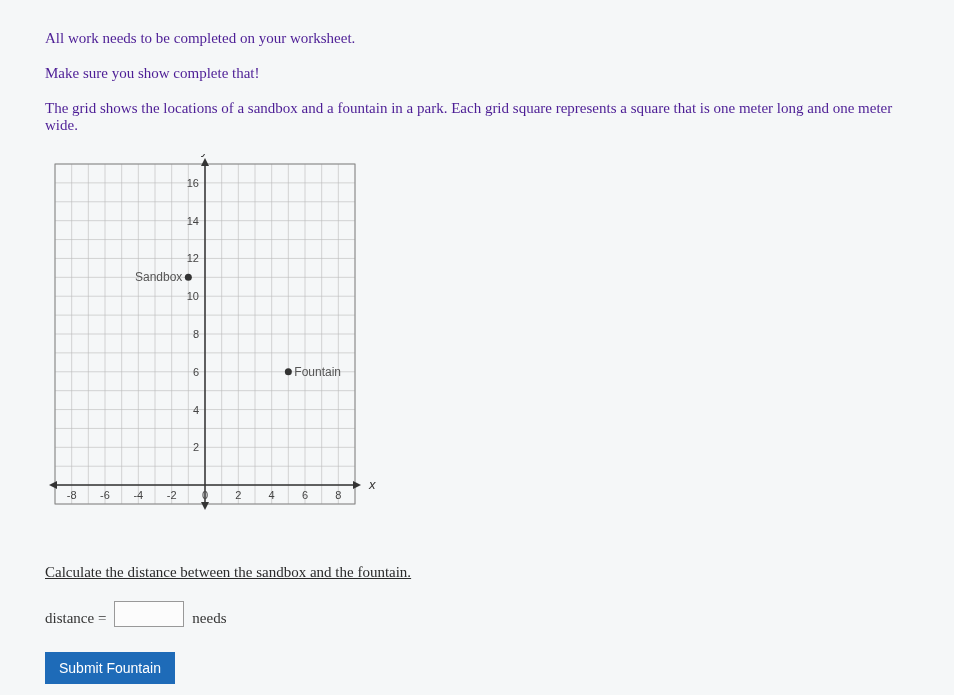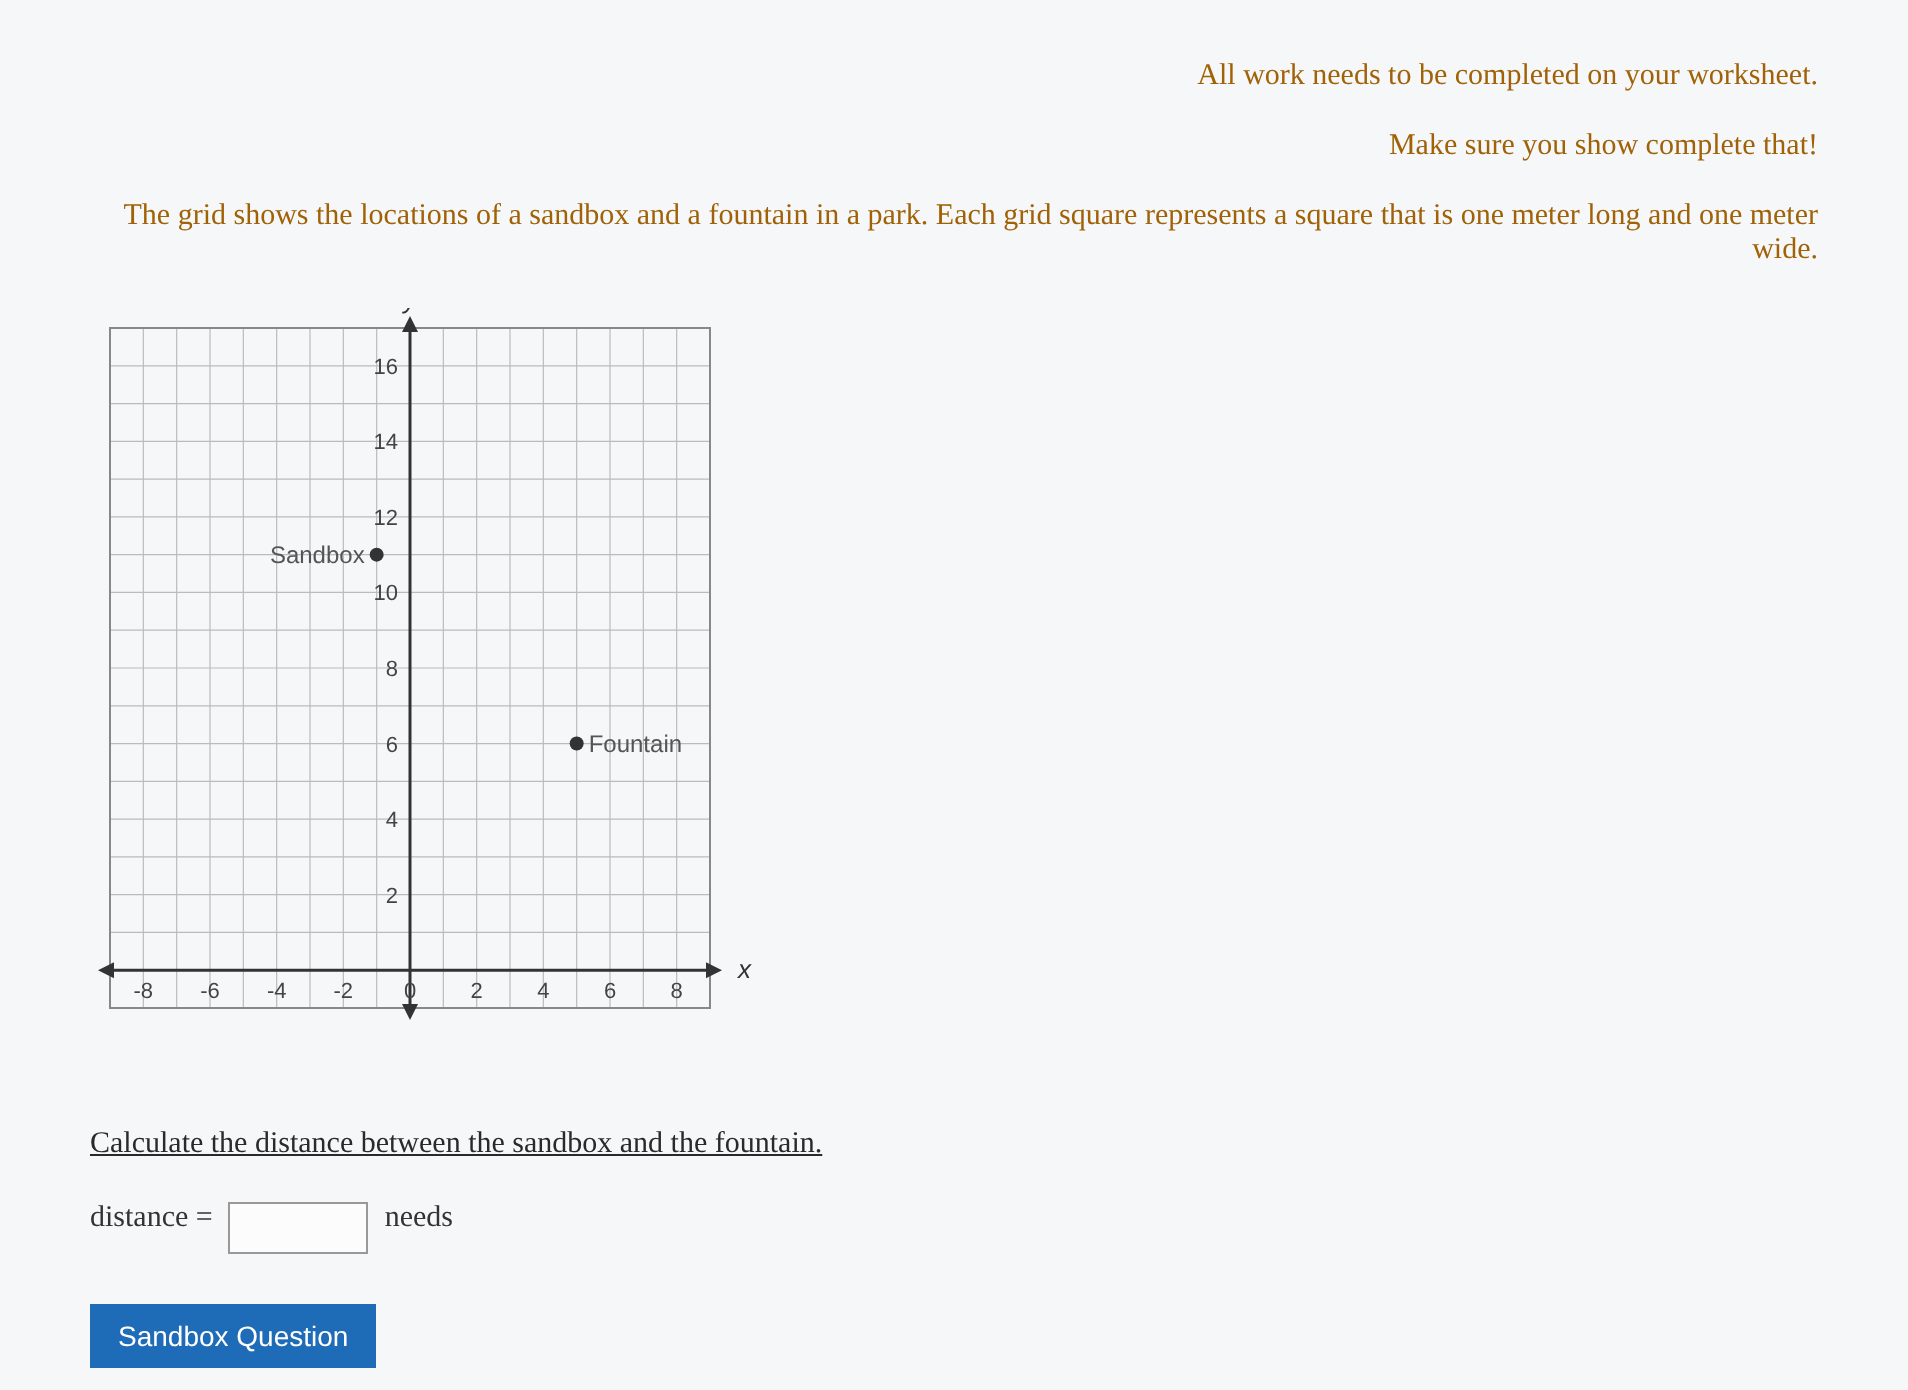--- a/index.html
+++ b/index.html
@@ -14,8 +14,7 @@
     .instruction {
       font-size: 15px;
       margin-bottom: 18px;
-      color: #a16207;
-      text-align: right;
+      color: #4c1d95;
     }
     .chart-container {
       margin: 20px 0 30px 0;

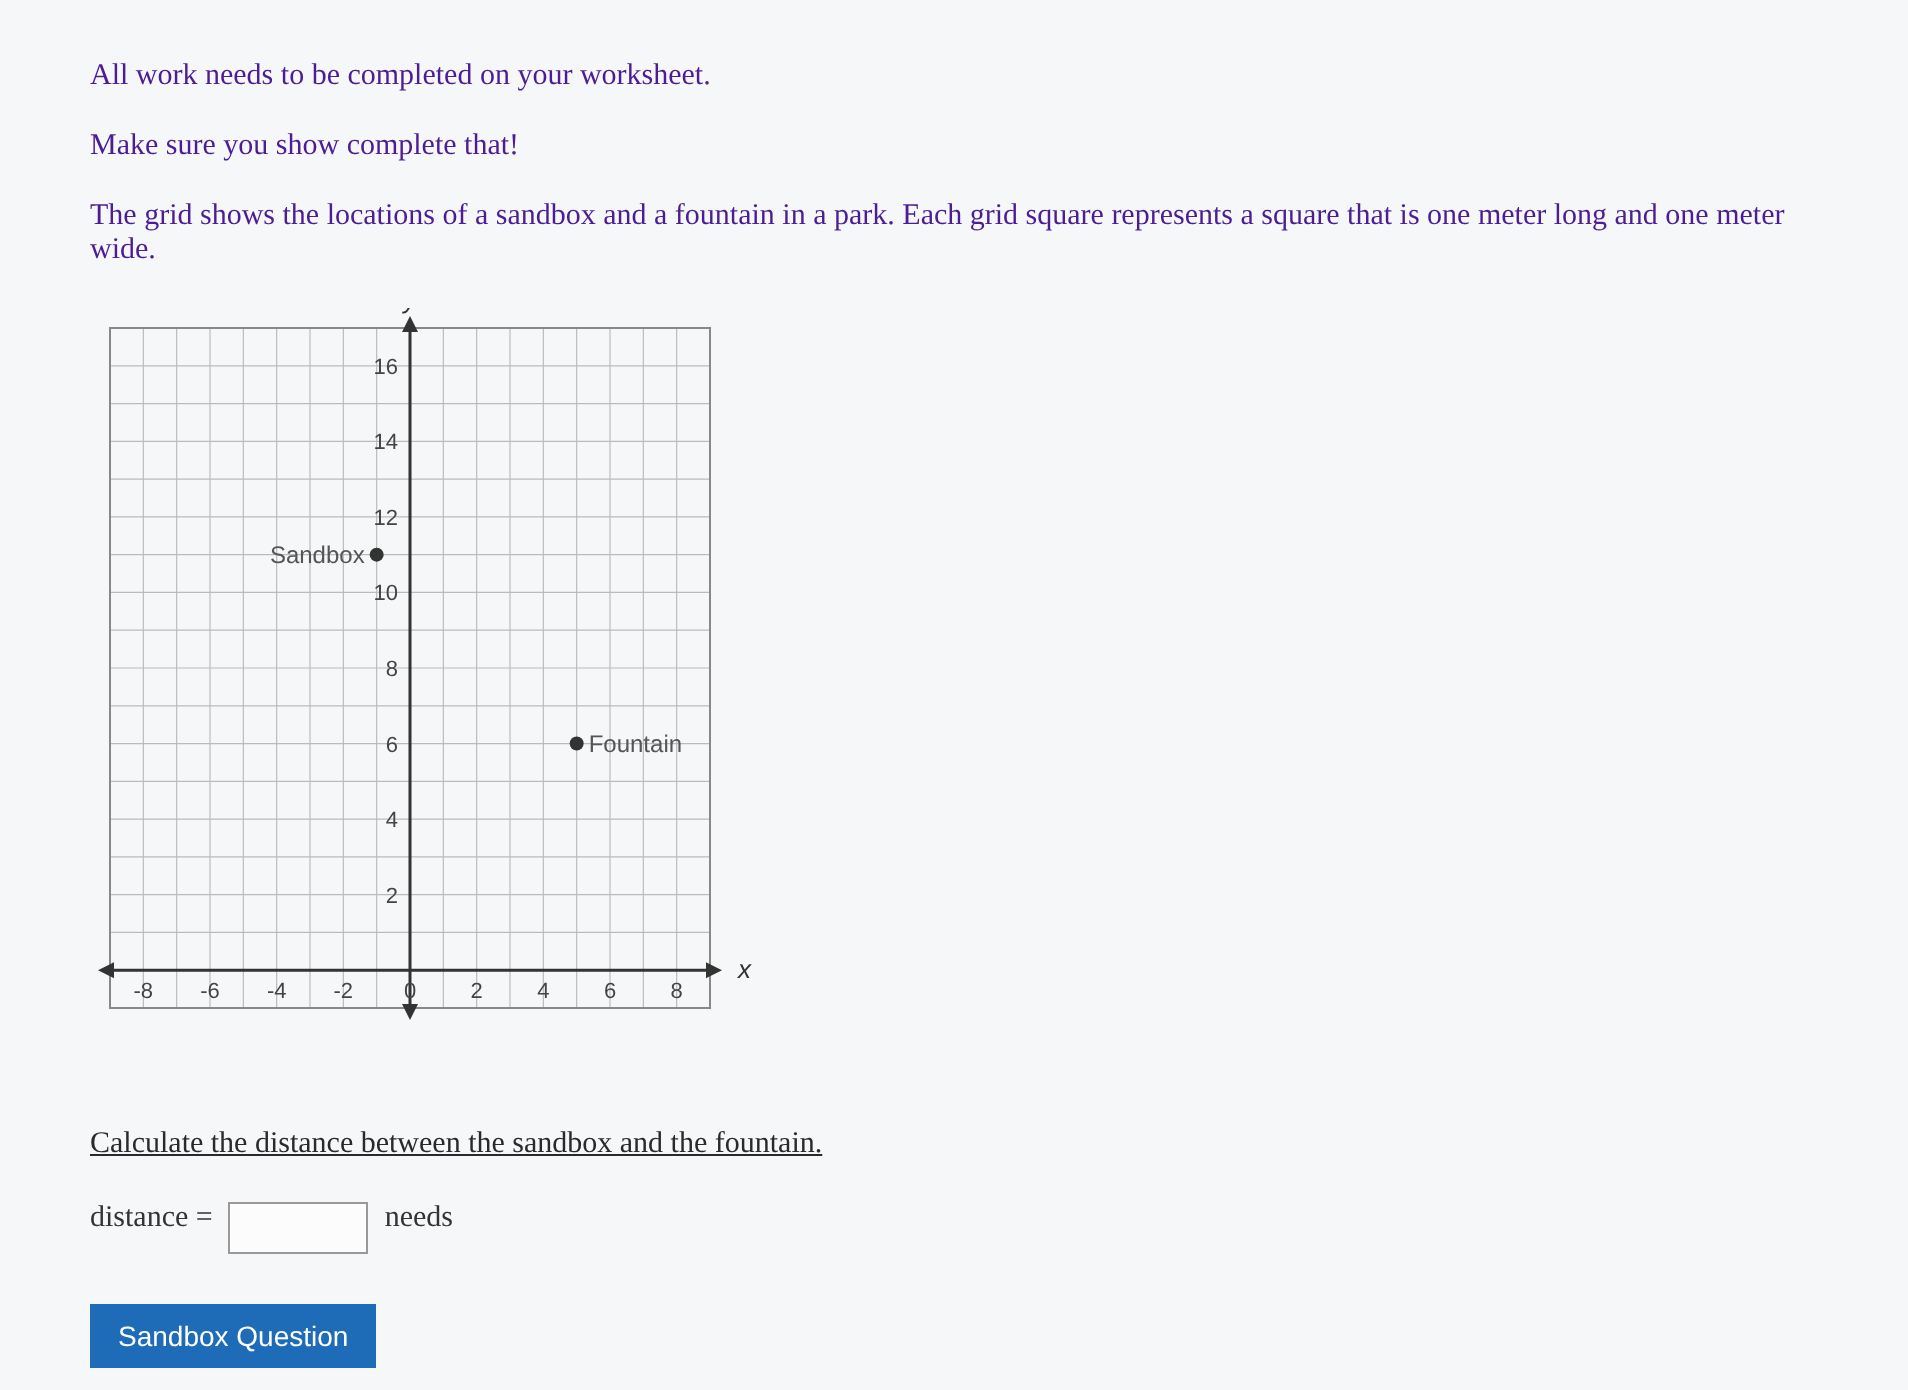--- a/index.html
+++ b/index.html
@@ -31,7 +31,7 @@
     }
     .answer-row {
       display: flex;
-      align-items: flex-start;
+      align-items: flex-end;
       gap: 8px;
       font-size: 15px;
       margin-bottom: 25px;

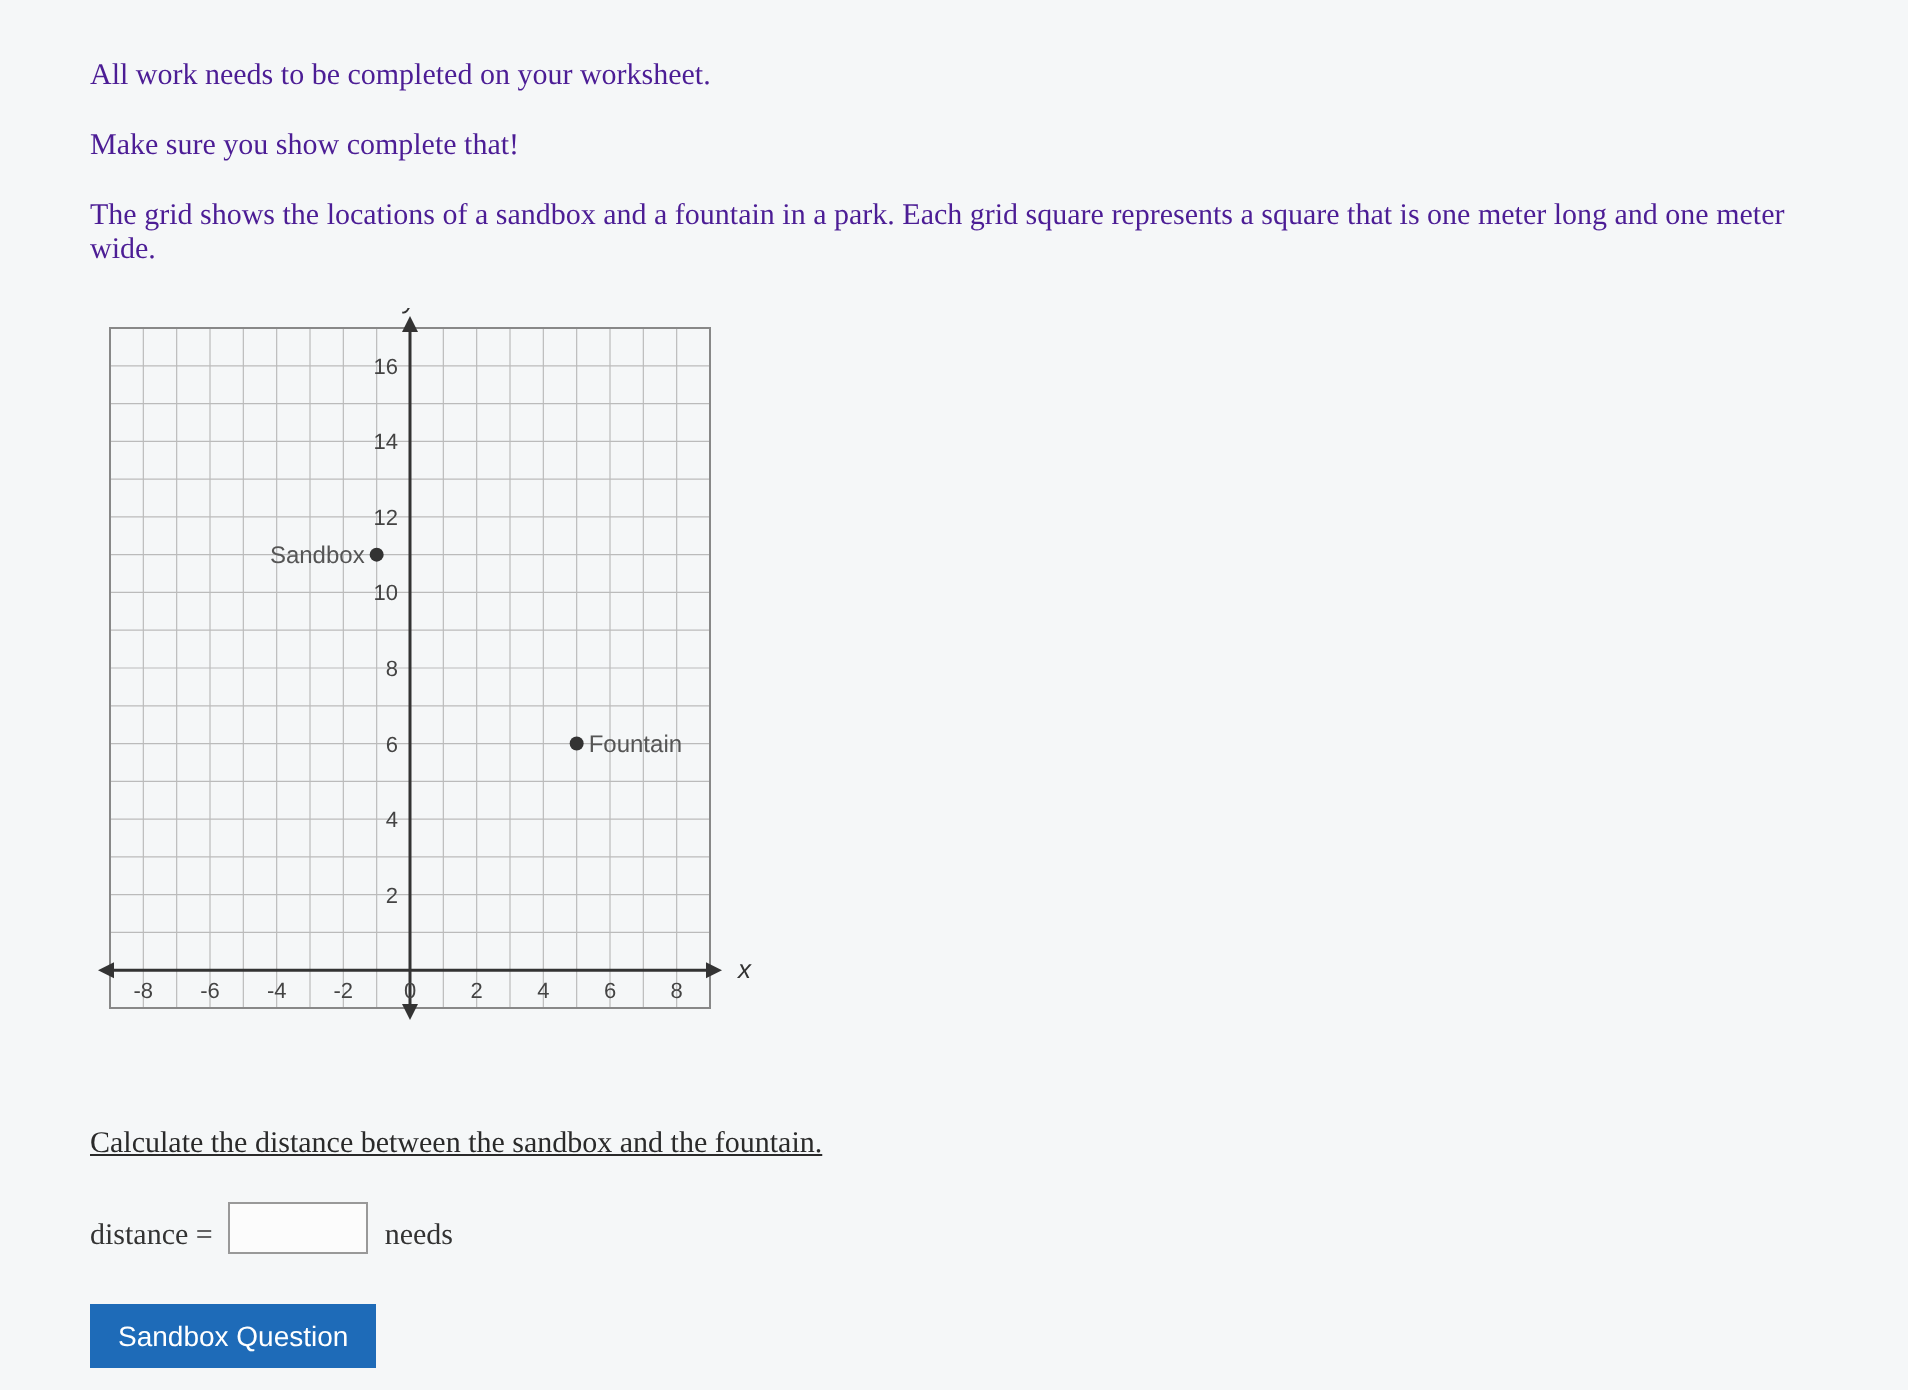--- a/index.html
+++ b/index.html
@@ -144,7 +144,7 @@
   <span>needs</span>
 </div>
 
-<button class="submit-btn">Sandbox Question</button>
+<button class="submit-btn">Submit Fountain</button>
 
 
 

